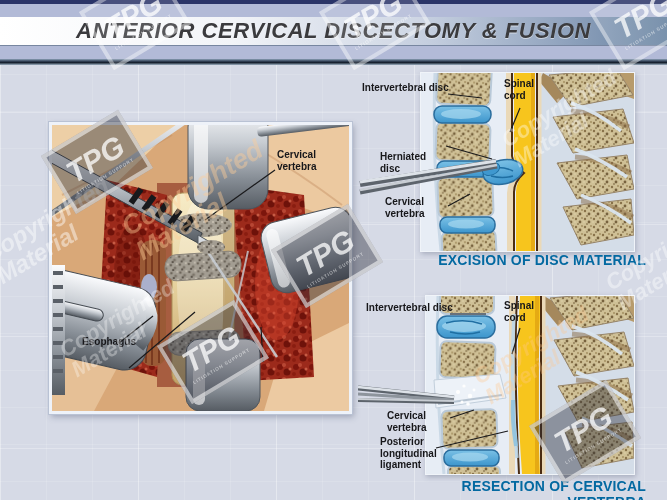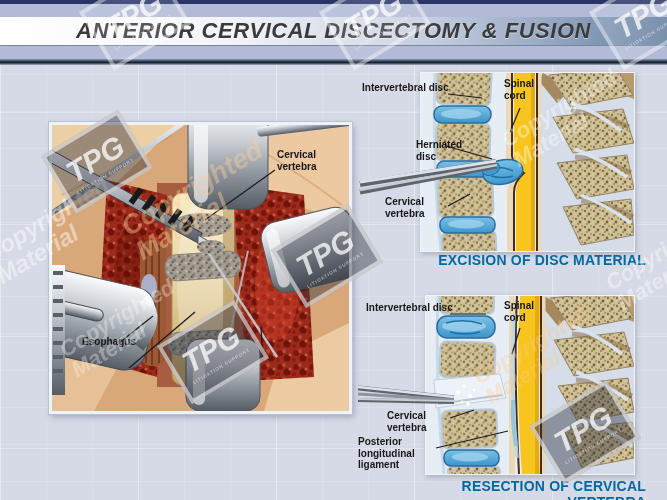--- a/index.html
+++ b/index.html
@@ -233,7 +233,7 @@
       </g>
     </svg>
     <div class="label" style="left:4px;top:16px;width:92px;">Intervertebral disc</div>
-    <div class="label" style="left:22px;top:73px;width:64px;margin-left:36px;">Herniated disc</div>
+    <div class="label" style="left:22px;top:85px;width:64px;">Herniated disc</div>
     <div class="label" style="left:27px;top:130px;width:56px;">Cervical vertebra</div>
     <div class="label" style="left:146px;top:12px;width:42px;">Spinal cord</div>
     <div class="caption" style="left:48px;top:186px;width:240px;">EXCISION OF DISC MATERIAL</div>

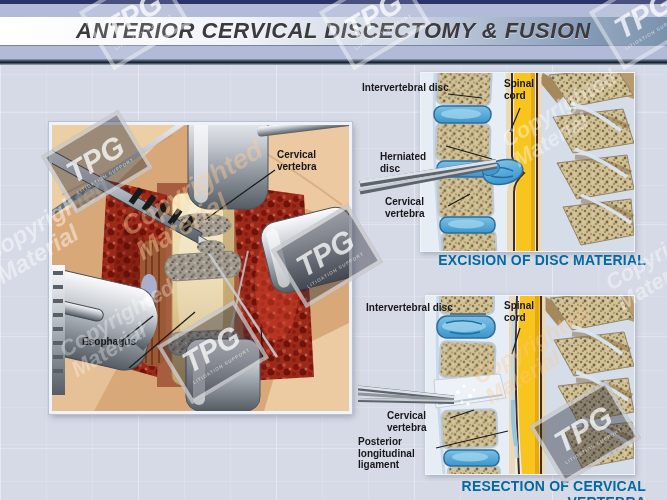--- a/index.html
+++ b/index.html
@@ -326,7 +326,7 @@
     <div class="label" style="left:8px;top:14px;width:92px;">Intervertebral disc</div>
     <div class="label" style="left:146px;top:12px;width:42px;">Spinal cord</div>
     <div class="label" style="left:29px;top:122px;width:56px;">Cervical vertebra</div>
-    <div class="label" style="left:0;top:148px;width:86px;">Posterior longitudinal ligament</div>
+    <div class="label" style="left:22px;top:148px;width:86px;">Posterior longitudinal ligament</div>
     <div class="caption" style="left:48px;top:190px;width:240px;">RESECTION OF CERVICAL VERTEBRA</div>
   </div>
 

